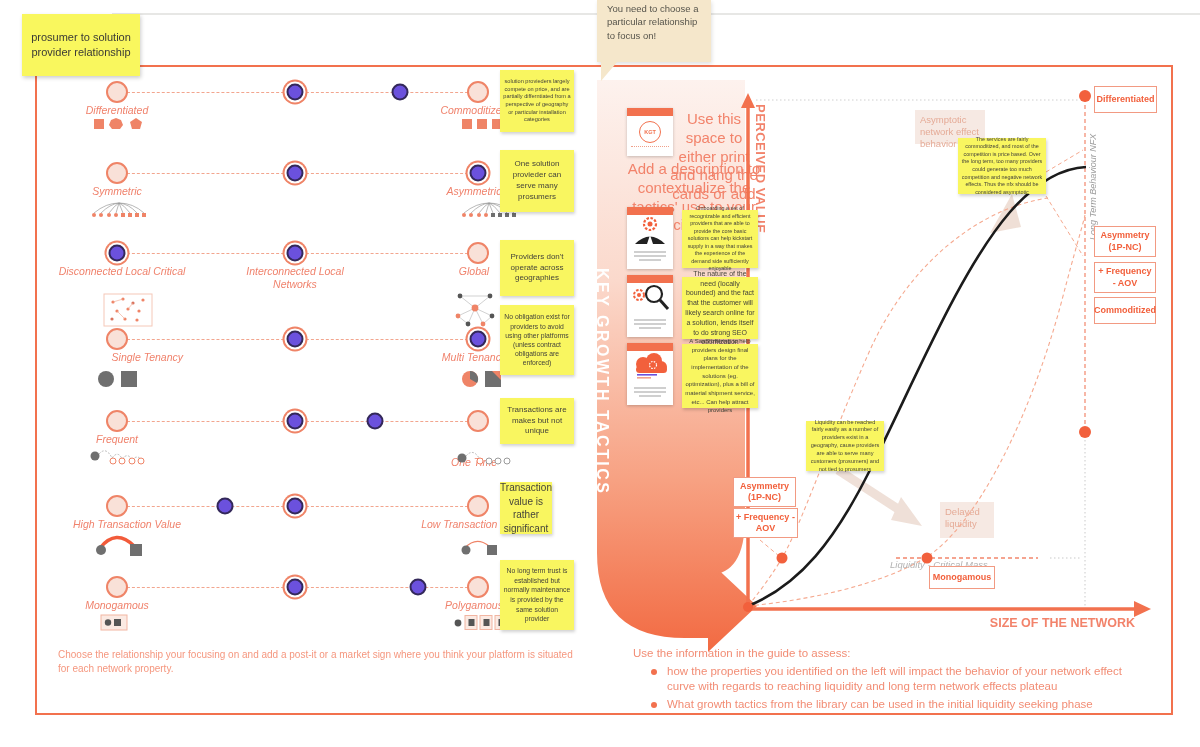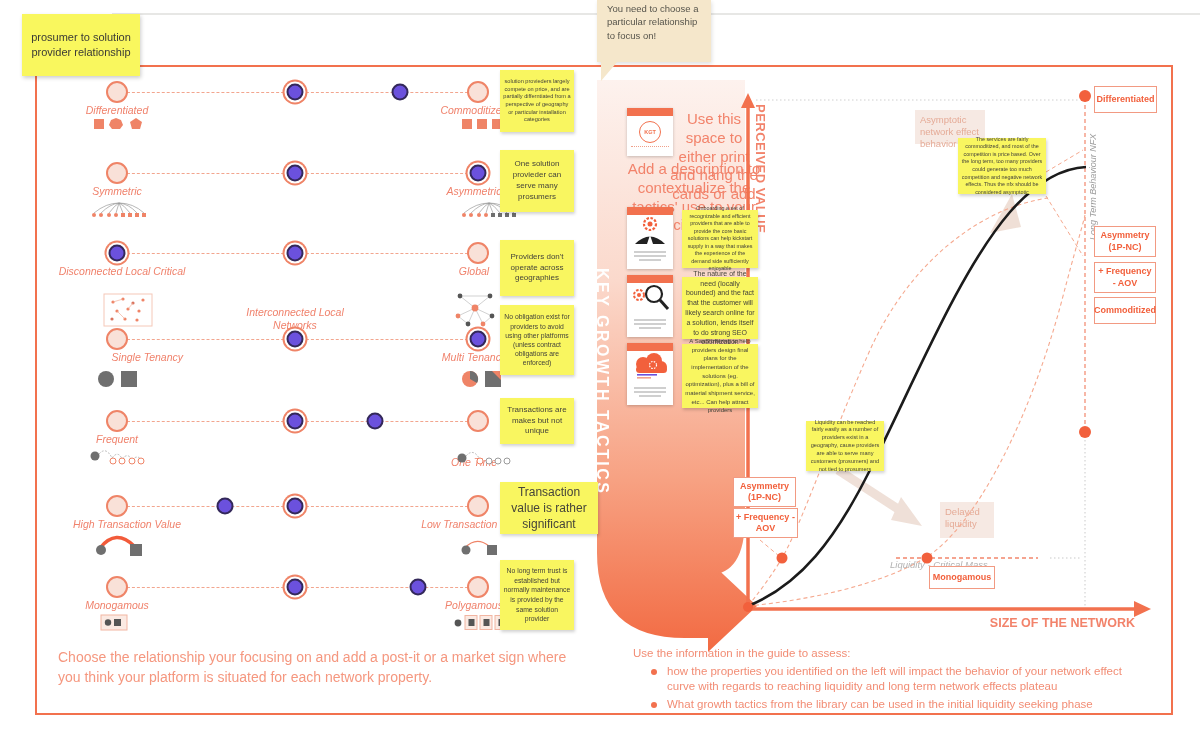--- a/index.html
+++ b/index.html
@@ -148,7 +148,7 @@
   <div class="dot sel" style="left:295px;top:253px;"></div>
   <div class="dot open" style="left:478px;top:253px;"></div>
   <div class="plabel" style="left:122px;top:265px;">Disconnected Local Critical</div>
-  <div class="plabel" style="left:295px;top:265px;margin-top:41px;">Interconnected Local Networks</div>
+  <div class="plabel" style="left:295px;top:265px;">Interconnected Local Networks</div>
   <div class="plabel" style="left:474px;top:265px;">Global</div>
   <svg class="picon" style="left:103px;top:293px;" width="50" height="34">
     <rect x="1" y="1" width="48" height="32" fill="none" stroke="#f5c8b8" stroke-width="1"></rect>

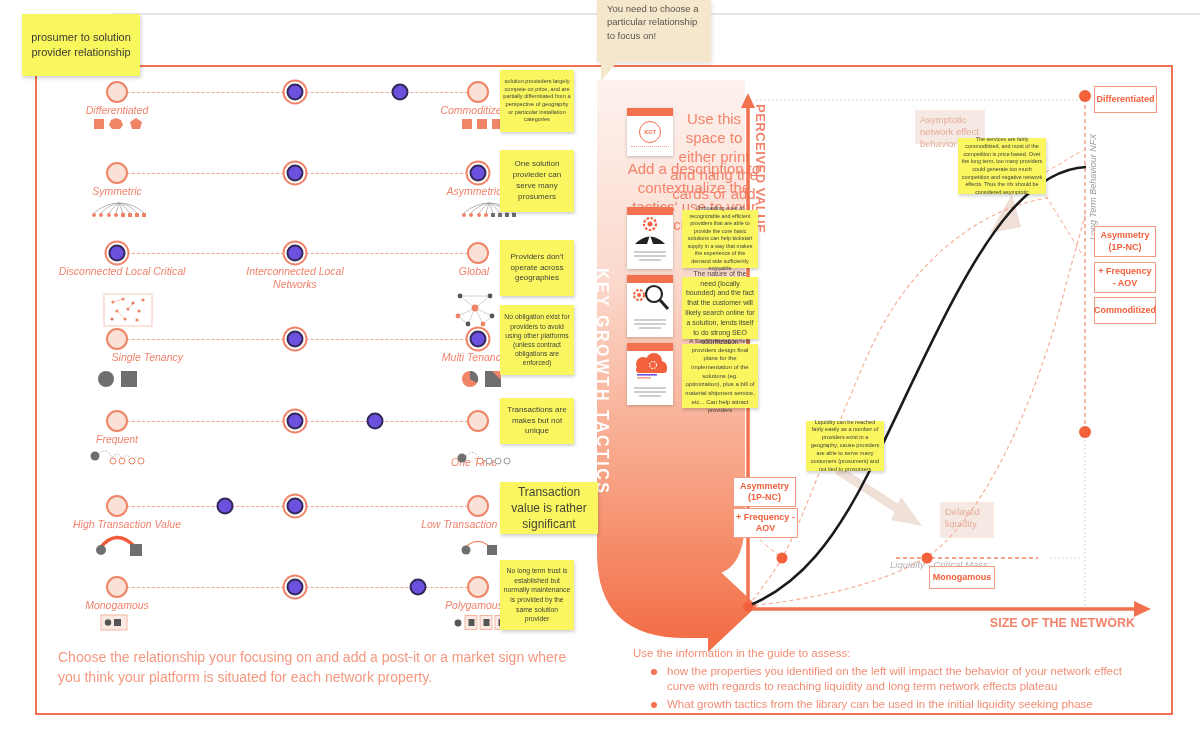--- a/index.html
+++ b/index.html
@@ -242,7 +242,7 @@
     <circle cx="8" cy="16" r="4.5" fill="#6f6f6f"></circle>
     <rect x="29" y="11" width="10" height="10" fill="#6f6f6f"></rect>
   </svg>
-  <div class="sticky" style="left:500px;top:482px;width:98px;height:52px;font-size:12px;line-height:1.35;">
+  <div class="sticky" style="left:500px;top:482px;width:52px;height:52px;font-size:10px;line-height:1.35;">
     <span>Transaction value is rather significant</span>
   </div>
 

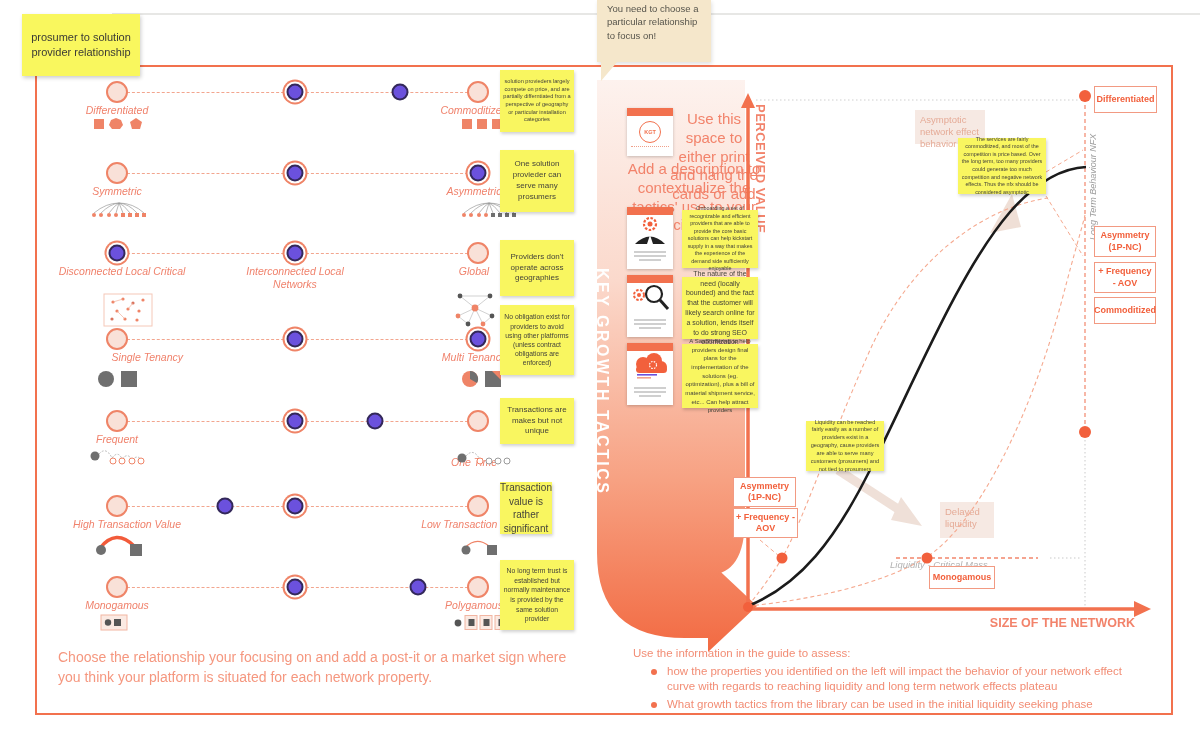--- a/index.html
+++ b/index.html
@@ -50,7 +50,7 @@
           font-weight:bold;font-size:13px;letter-spacing:.5px;z-index:5;}
   .axis-xlabel{position:absolute;left:985px;top:616px;width:150px;text-align:right;color:#f2836b;
           font-weight:bold;font-size:12.5px;z-index:5;}
-  .footer-text{position:absolute;color:#f5977f;font-size:14px;line-height:1.4;z-index:2;}
+  .footer-text{position:absolute;color:#f5977f;font-size:10px;line-height:1.4;z-index:2;}
   #guide-list{position:absolute;left:633px;top:646px;width:516px;color:#f28d75;font-size:11.5px;
           line-height:1.35;z-index:2;}
   #guide-list ul{margin:2px 0 0 0;padding-left:34px;list-style:none;}

